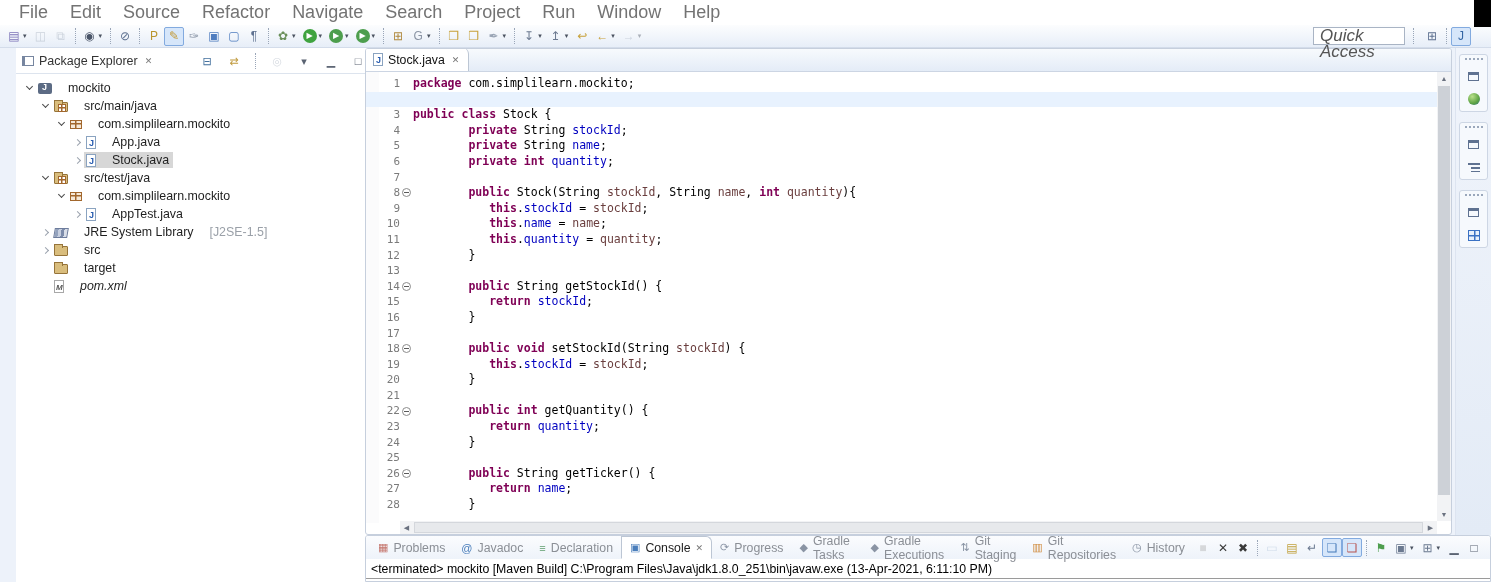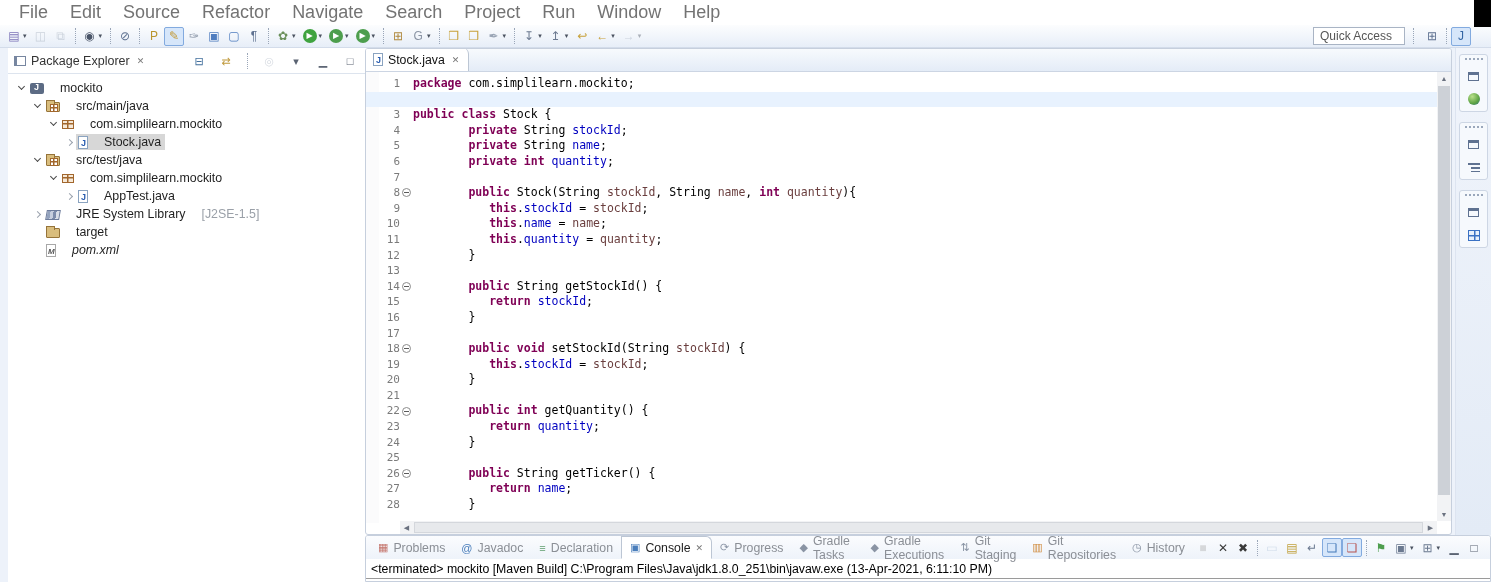--- a/index.html
+++ b/index.html
@@ -23,7 +23,7 @@
   .tbtn .g.circ { width:14px; height:14px; border-radius:50%; font-size:8px; line-height:14px; margin:0 1px; }
   .tbtn .dd { font-size:7px; color:#4a5260; margin:0 2px 0 1px; }
   .tsep { width:1px; height:16px; border-left:1px dotted #9aa6b8; margin:0 4px; }
-  .qa-box { width:92px; height:18px; border:1px solid #a9b4c4; background:#fff; color:#555; font-size:12px; line-height:16px; padding:0 6px; }
+  .qa-box { width:92px; height:18px; border:1px solid #a9b4c4; background:#fff; color:#555; font-size:17px; line-height:16px; padding:0 6px;font-style:italic; }
 
   
   .explorer { position:absolute; left:8px; top:48px; width:361px; bottom:0; background:#fff; border-right:1px solid #d2dbe8; }

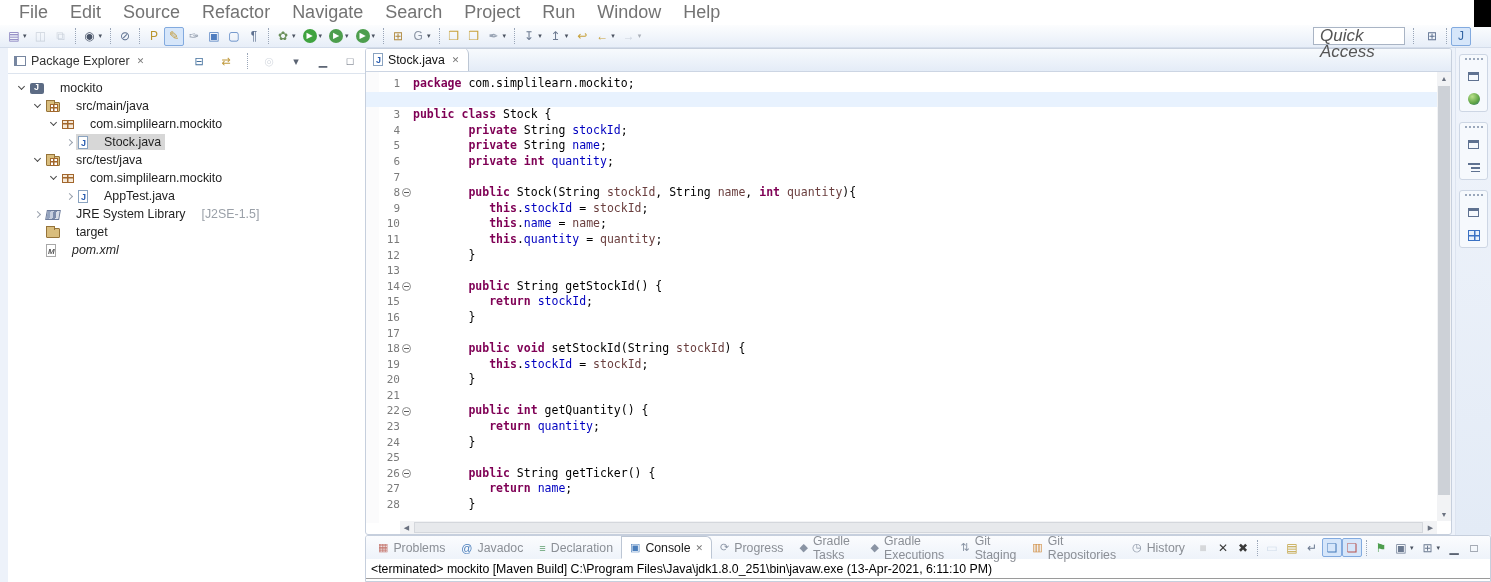--- a/index.html
+++ b/index.html
@@ -26,7 +26,7 @@
   .qa-box { width:92px; height:18px; border:1px solid #a9b4c4; background:#fff; color:#555; font-size:17px; line-height:16px; padding:0 6px;font-style:italic; }
 
   
-  .explorer { position:absolute; left:8px; top:48px; width:361px; bottom:0; background:#fff; border-right:1px solid #d2dbe8; }
+  .explorer { position:absolute; left:16px; top:48px; width:361px; bottom:0; background:#fff; border-right:1px solid #d2dbe8; }
   .ex-header { height:26px; border-bottom:1px solid #dde4ee; display:flex; align-items:center; padding:0 8px 0 6px; }
   .ex-tab { display:flex; align-items:center; gap:5px; font-size:12.5px; color:#333; }
   .ex-title-icon { width:12px; height:10px; border:1px solid #7786a0; border-left-width:3px; display:inline-block; }

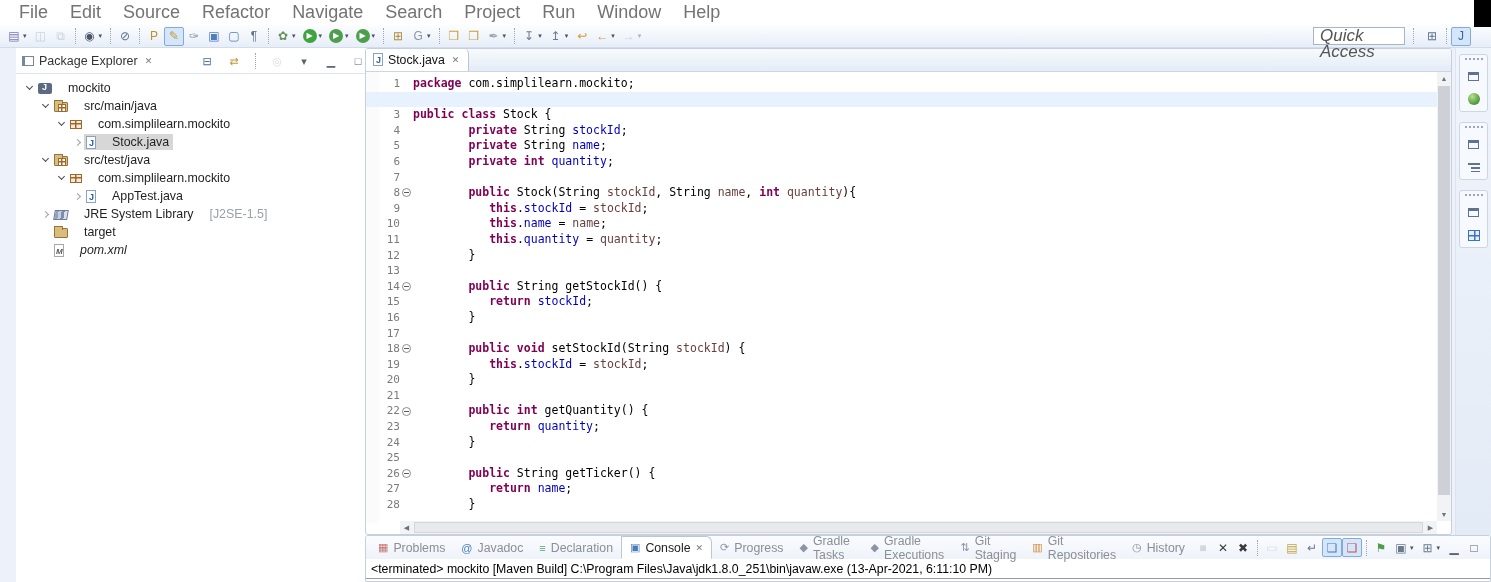--- a/index.html
+++ b/index.html
@@ -302,6 +302,15 @@
           <span class="tlabel">
             <span class="ti ti-package"></span>
             <span>com.simplilearn.mockito</span>
+          </span>
+        </div>
+        <div class="trow" style="padding-left: 54px;">
+          <span class="tw">
+            <span class="chev"></span>
+          </span>
+          <span class="tlabel">
+            <span class="ti ti-jfile"></span>
+            <span>App.java</span>
           </span>
         </div>
         <div class="trow sel" style="padding-left: 54px;">

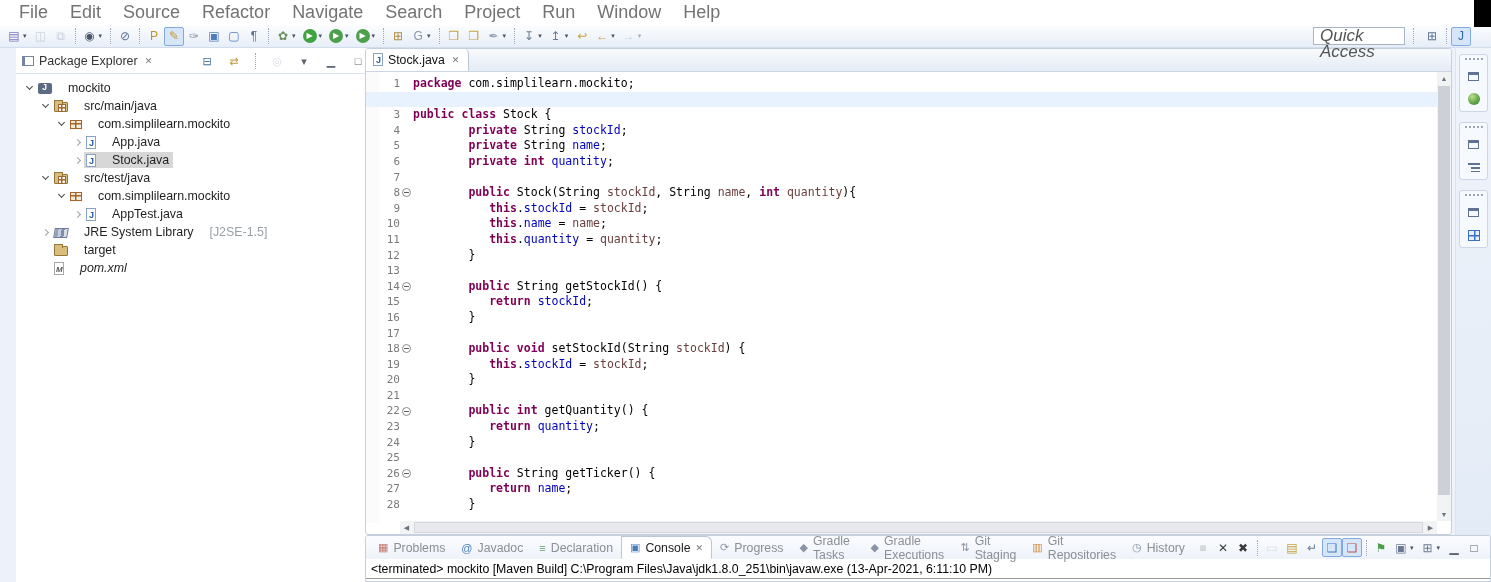--- a/index.html
+++ b/index.html
@@ -357,6 +357,15 @@
             <span class="ti ti-library"></span>
             <span>JRE System Library</span>
             <span class="tsuffix"> [J2SE-1.5]</span>
+          </span>
+        </div>
+        <div class="trow" style="padding-left: 22px;">
+          <span class="tw">
+            <span class="chev"></span>
+          </span>
+          <span class="tlabel">
+            <span class="ti ti-folder"></span>
+            <span>src</span>
           </span>
         </div>
         <div class="trow" style="padding-left: 22px;">

